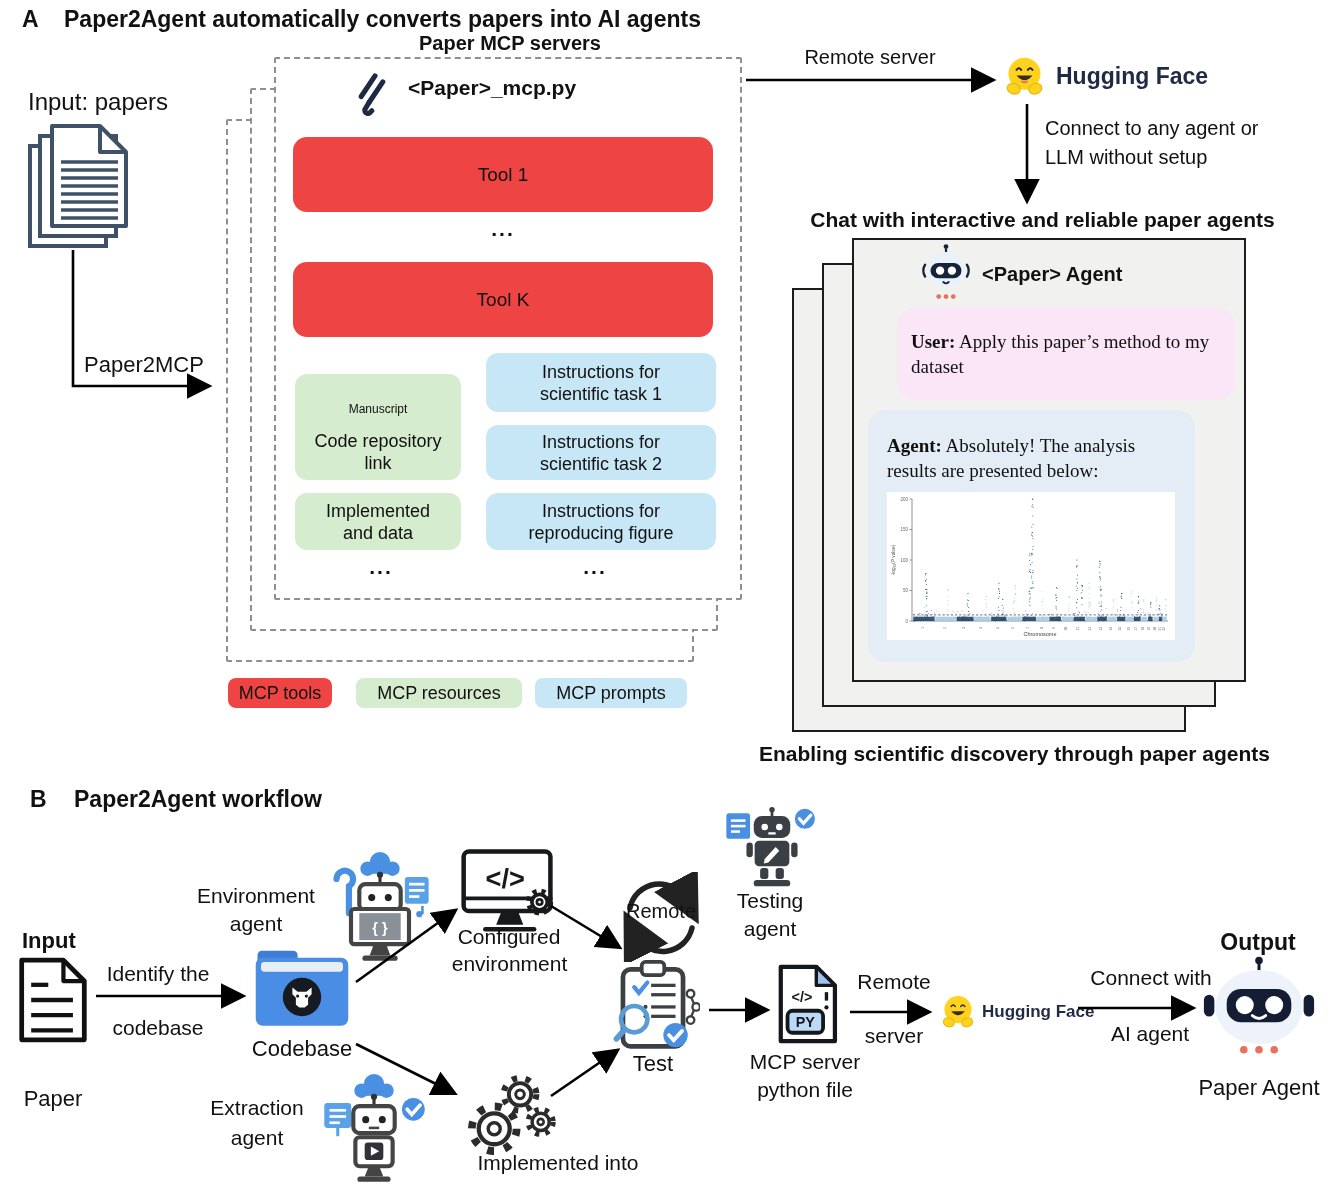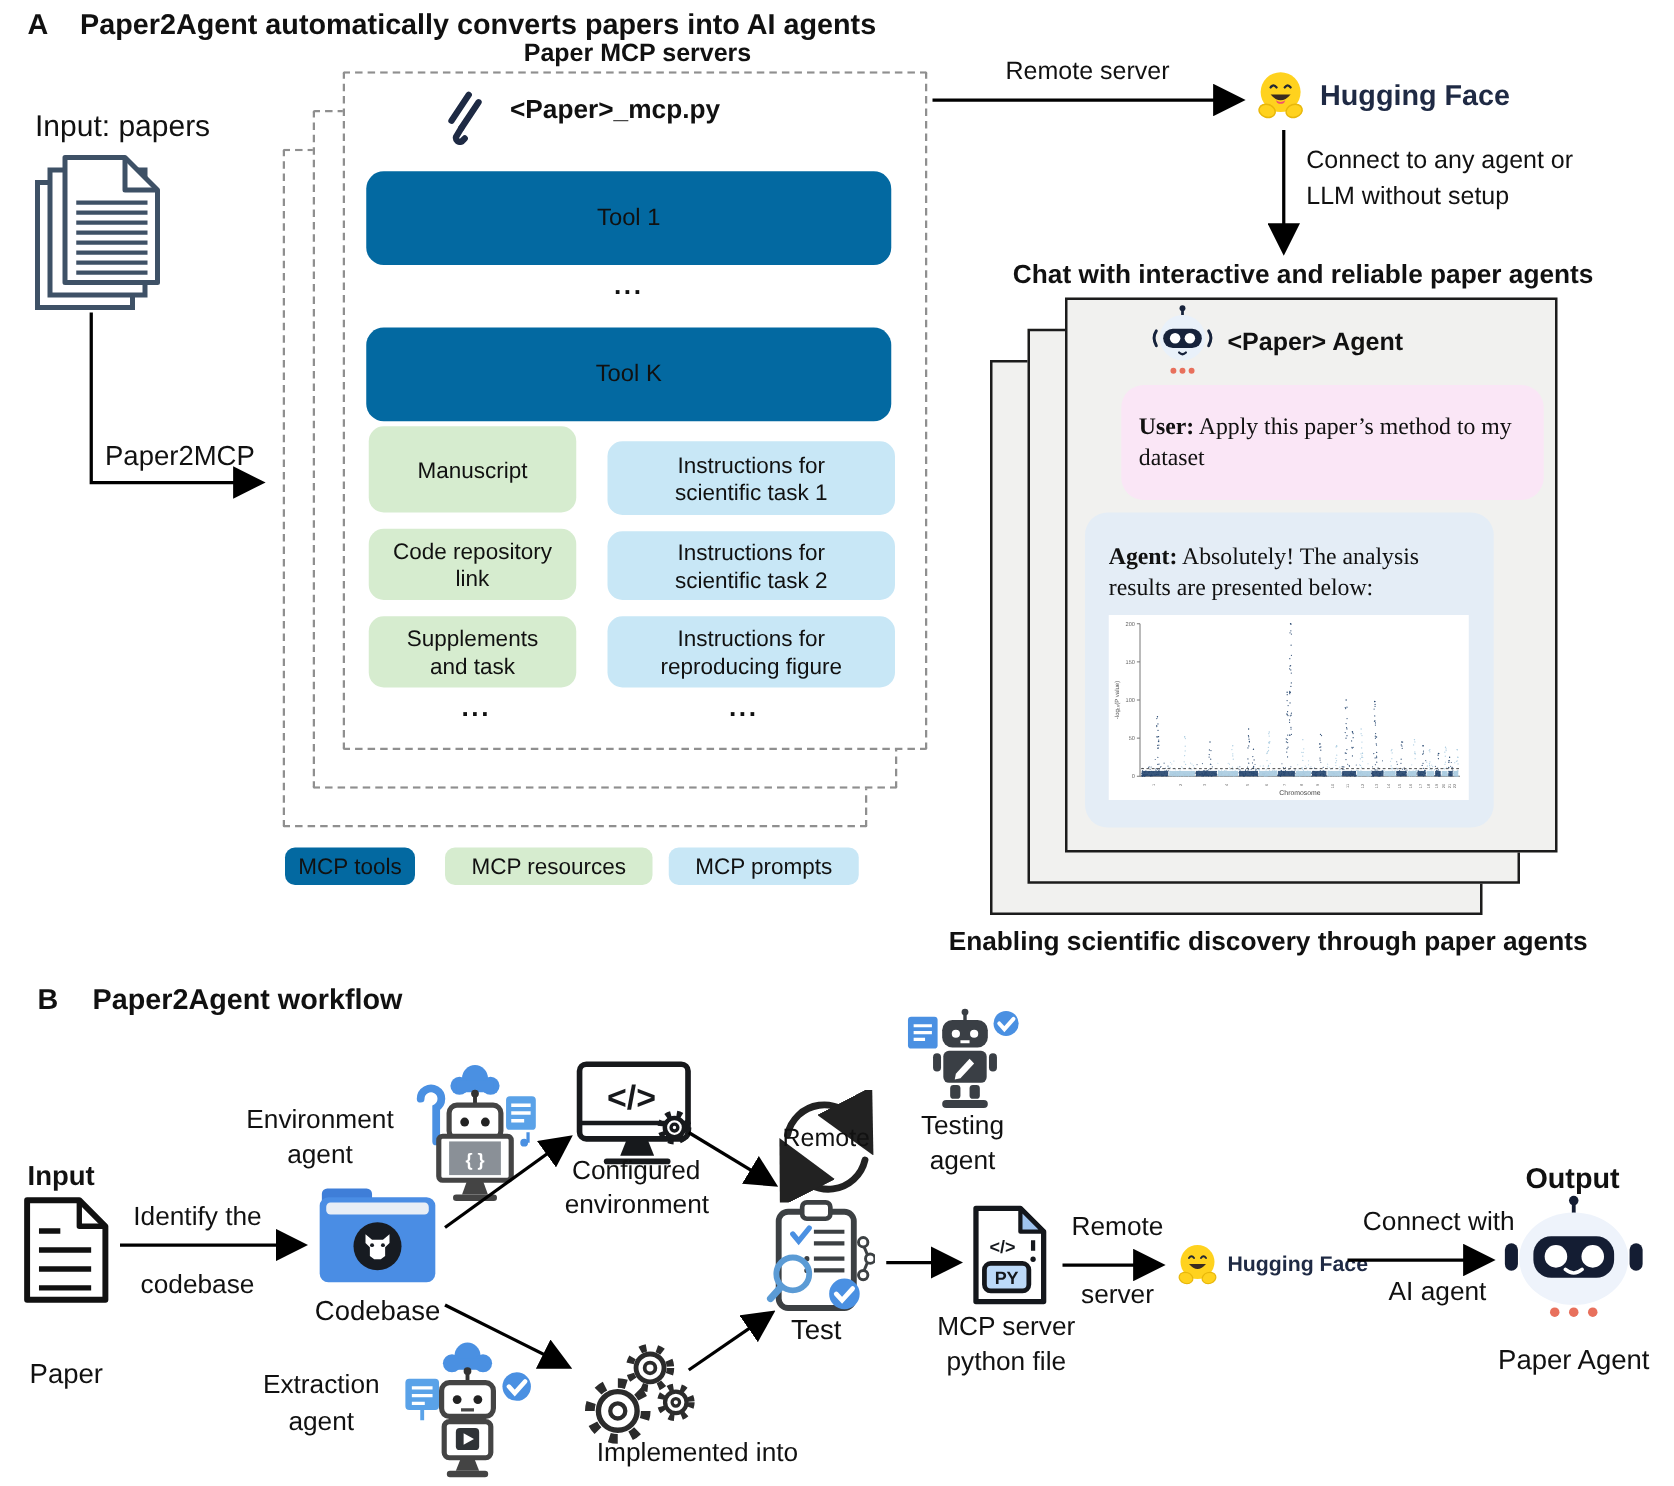--- a/index.html
+++ b/index.html
@@ -9,7 +9,7 @@
   .bold{font-weight:bold;}
   .ctr{display:flex;align-items:center;justify-content:center;text-align:center;}
   .dashedbox{border:2px dashed #8f8f8f;background:#fff;border-radius:2px;}
-  .peach{background:#0369a1;border-radius:14px;}
+  .peach{background:#ef4444;border-radius:14px;}
   .green{background:#d6eccf;border-radius:12px;}
   .blue{background:#c8e7f6;border-radius:12px;}
   .chip{border-radius:8px;font-size:18px;text-align:right;}

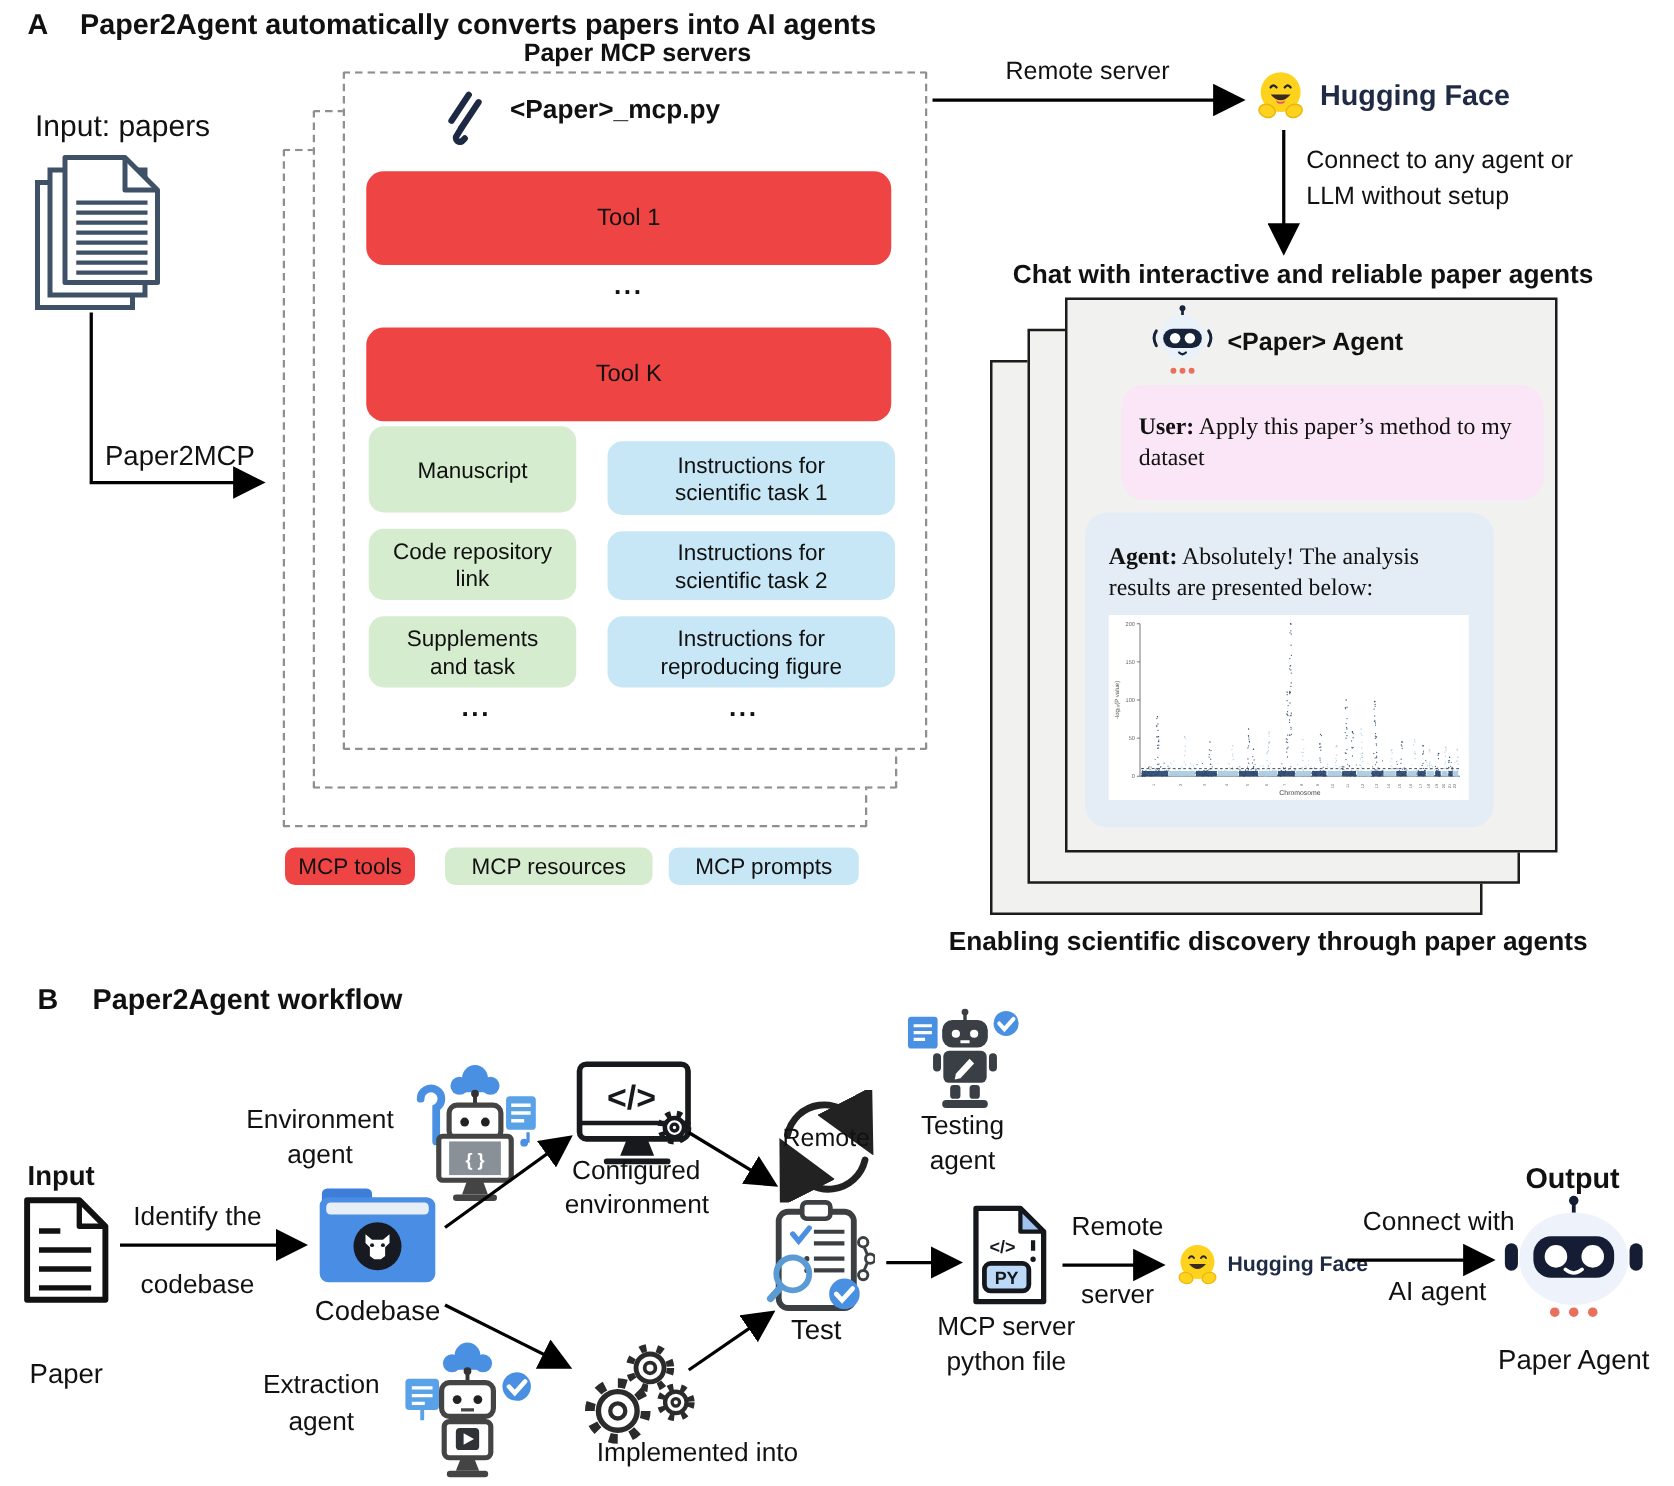--- a/index.html
+++ b/index.html
@@ -67,7 +67,7 @@
   <div class="abs dots ctr" style="left:473px;top:216px;width:60px;height:26px">...</div>
   <div class="abs peach ctr" style="left:293px;top:262px;width:420px;height:75px;font-size:19px">Tool K</div>
 
-  <div class="abs green ctr" style="left:295px;top:341px;width:166px;height:69px;font-size:18px;line-height:22px">Manuscript</div>
+  <div class="abs green ctr" style="left:295px;top:374px;width:166px;height:69px;font-size:12px;line-height:22px">Manuscript</div>
   <div class="abs green ctr" style="left:295px;top:423px;width:166px;height:57px;font-size:18px;line-height:22px;padding:16px 14px;box-sizing:border-box">Code repository link</div>
   <div class="abs green ctr" style="left:295px;top:493px;width:166px;height:57px;font-size:18px;line-height:22px;padding:0 22px;box-sizing:border-box">Supplements and task</div>
 

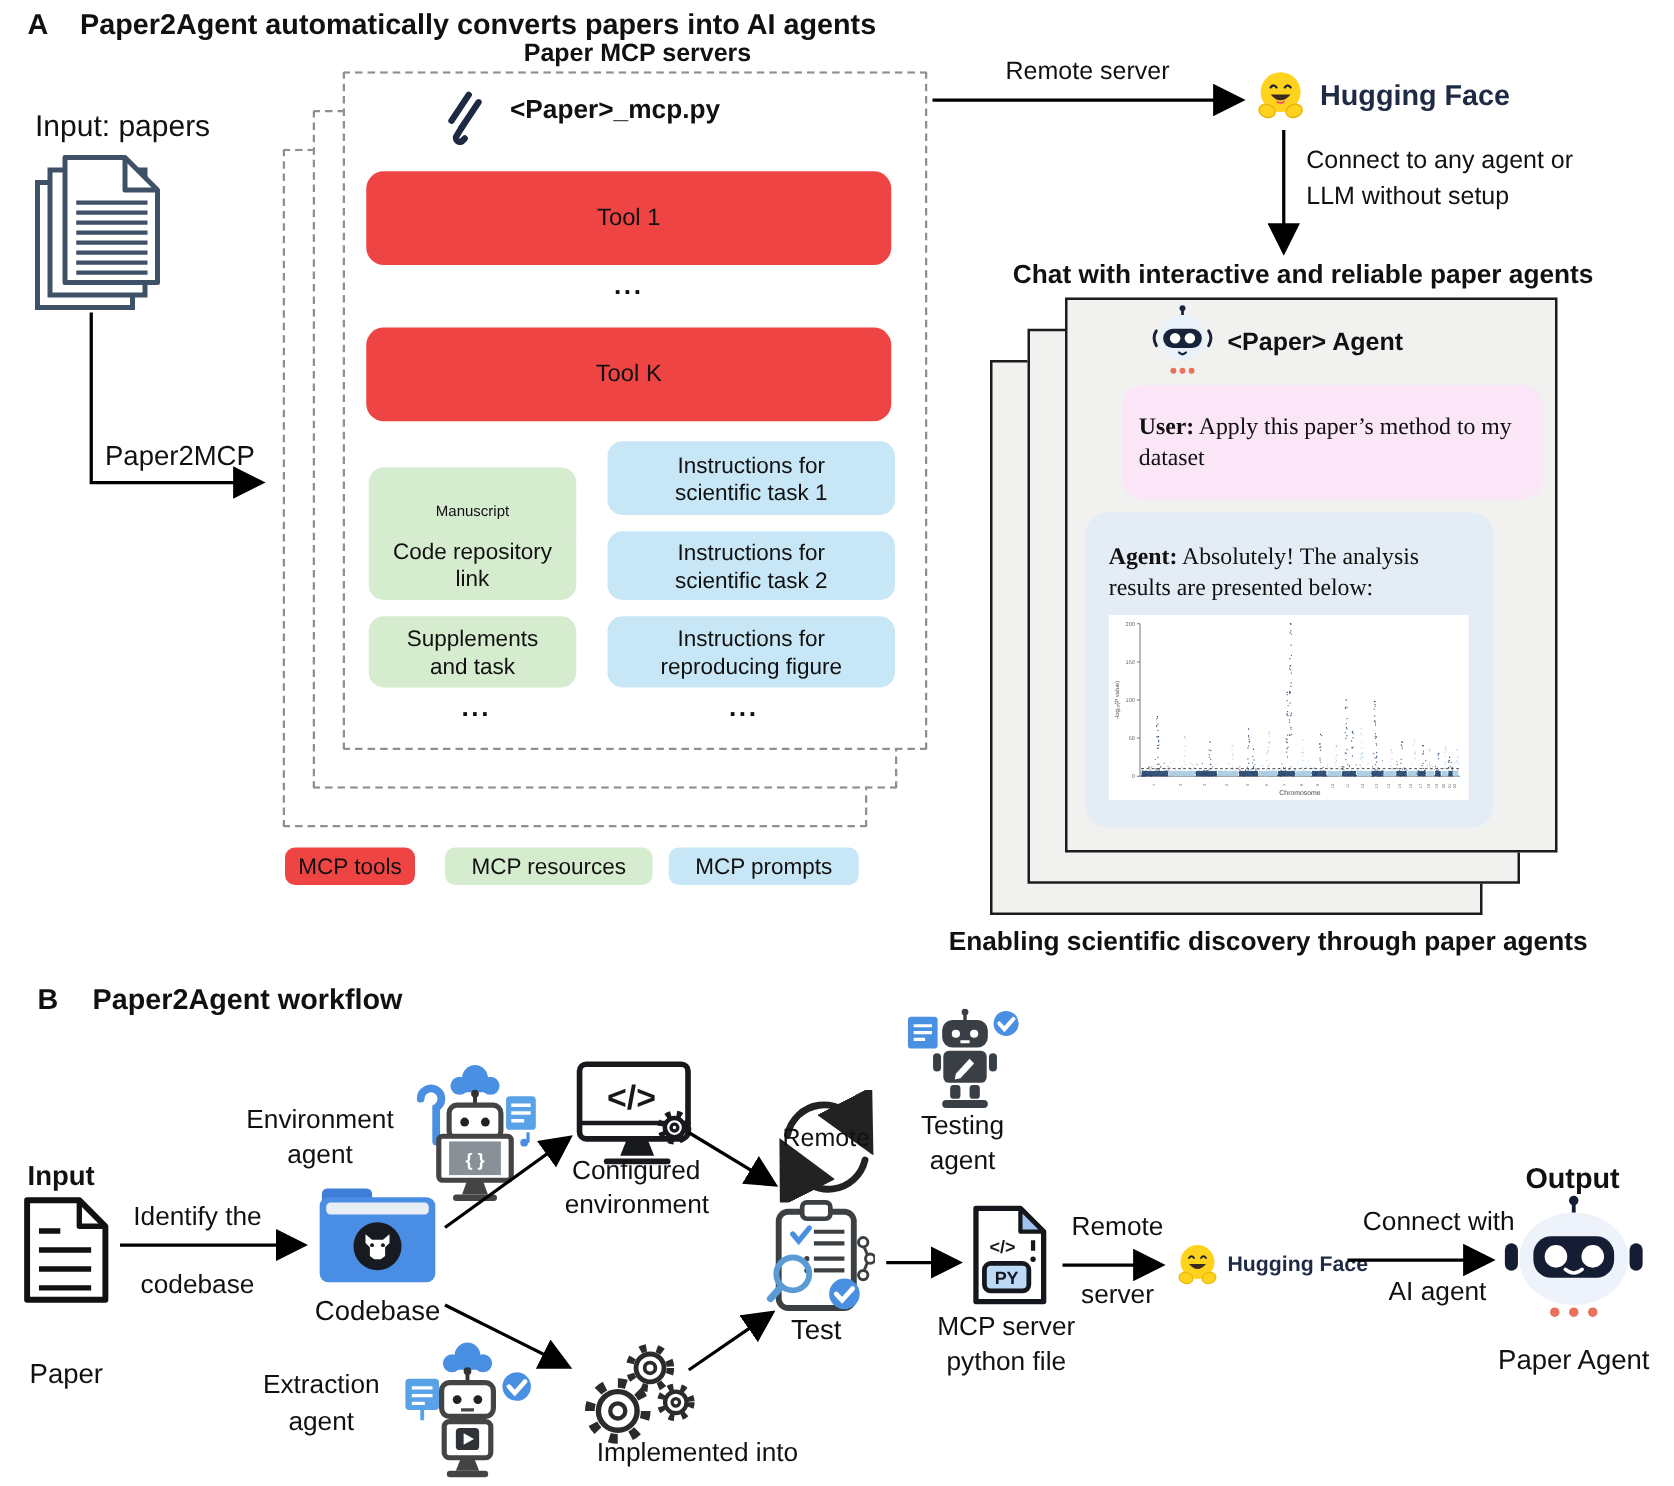--- a/index.html
+++ b/index.html
@@ -69,7 +69,7 @@
 
   <div class="abs green ctr" style="left:295px;top:374px;width:166px;height:69px;font-size:12px;line-height:22px">Manuscript</div>
   <div class="abs green ctr" style="left:295px;top:423px;width:166px;height:57px;font-size:18px;line-height:22px;padding:16px 14px;box-sizing:border-box">Code repository link</div>
-  <div class="abs green ctr" style="left:295px;top:493px;width:166px;height:57px;font-size:18px;line-height:22px;padding:0 22px;box-sizing:border-box">Supplements and task</div>
+  <div class="abs green ctr" style="left:295px;top:493px;width:166px;height:57px;font-size:18px;line-height:22px;padding:0 22px;box-sizing:border-box">Implemented and data</div>
 
   <div class="abs blue ctr" style="left:486px;top:353px;width:230px;height:59px;font-size:18px;line-height:22px;padding:0 30px;box-sizing:border-box">Instructions for scientific task 1</div>
   <div class="abs blue ctr" style="left:486px;top:425px;width:230px;height:55px;font-size:18px;line-height:22px;padding:0 30px;box-sizing:border-box">Instructions for scientific task 2</div>

